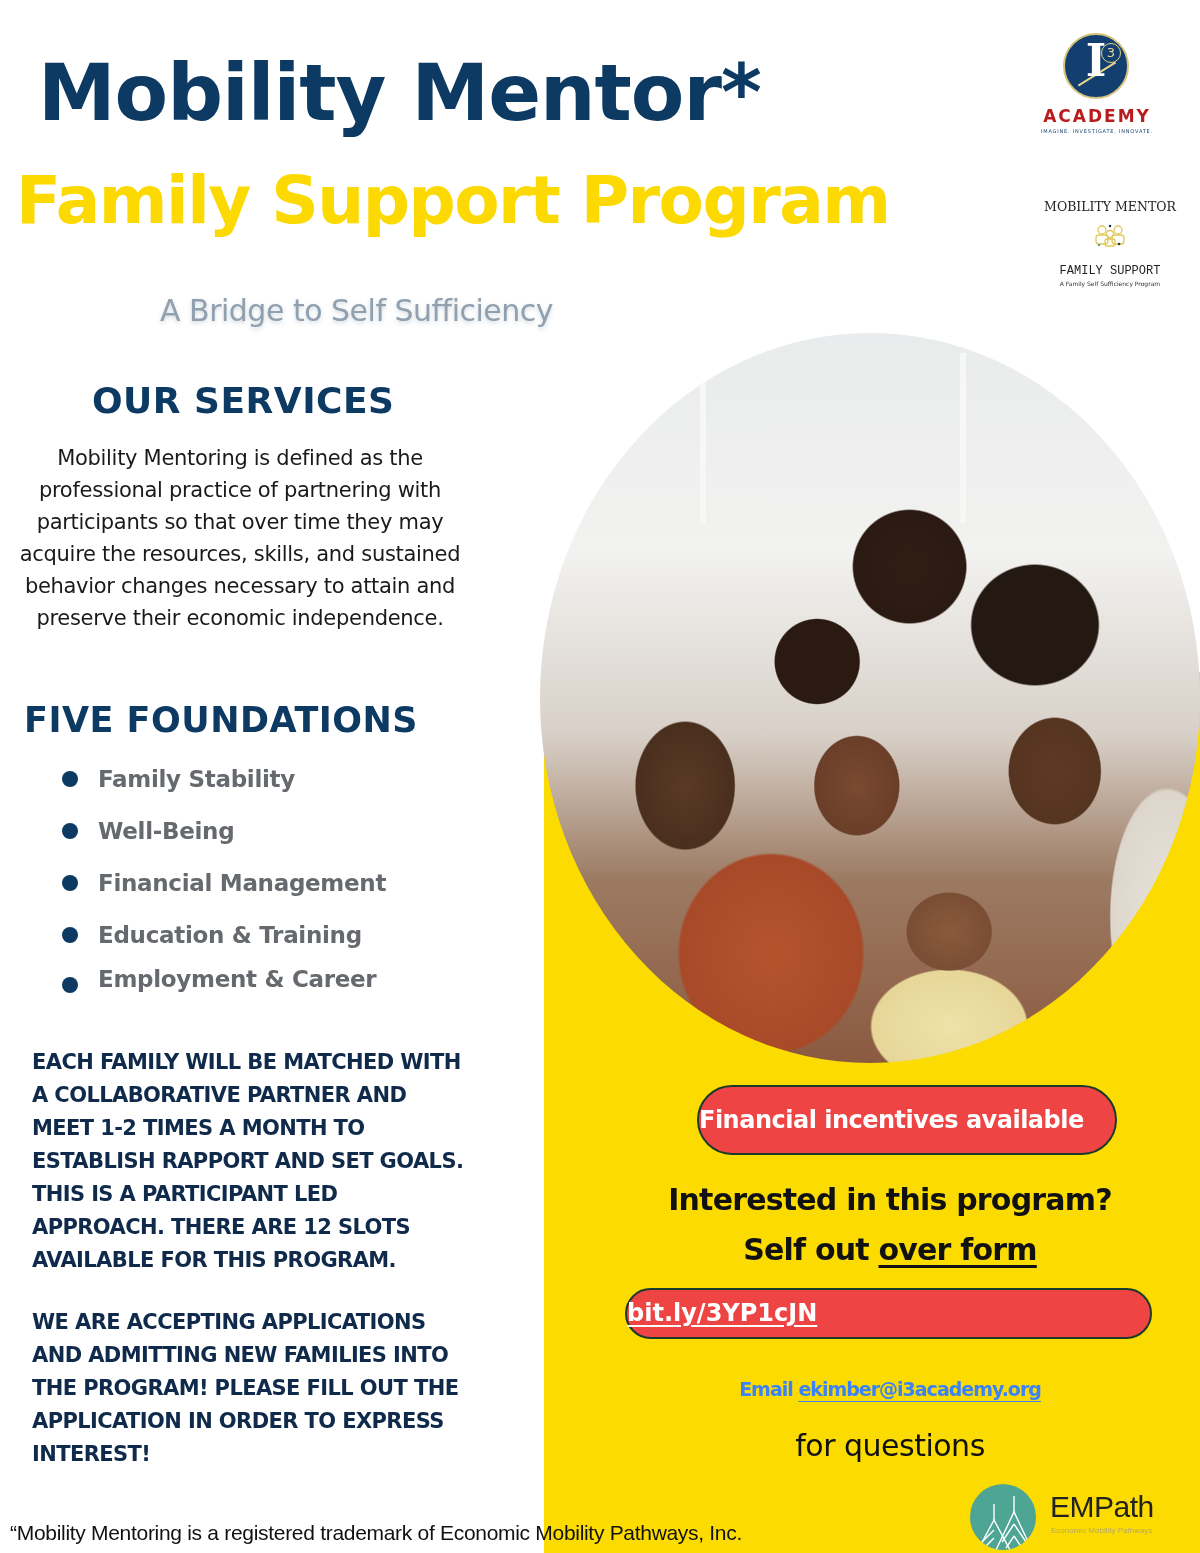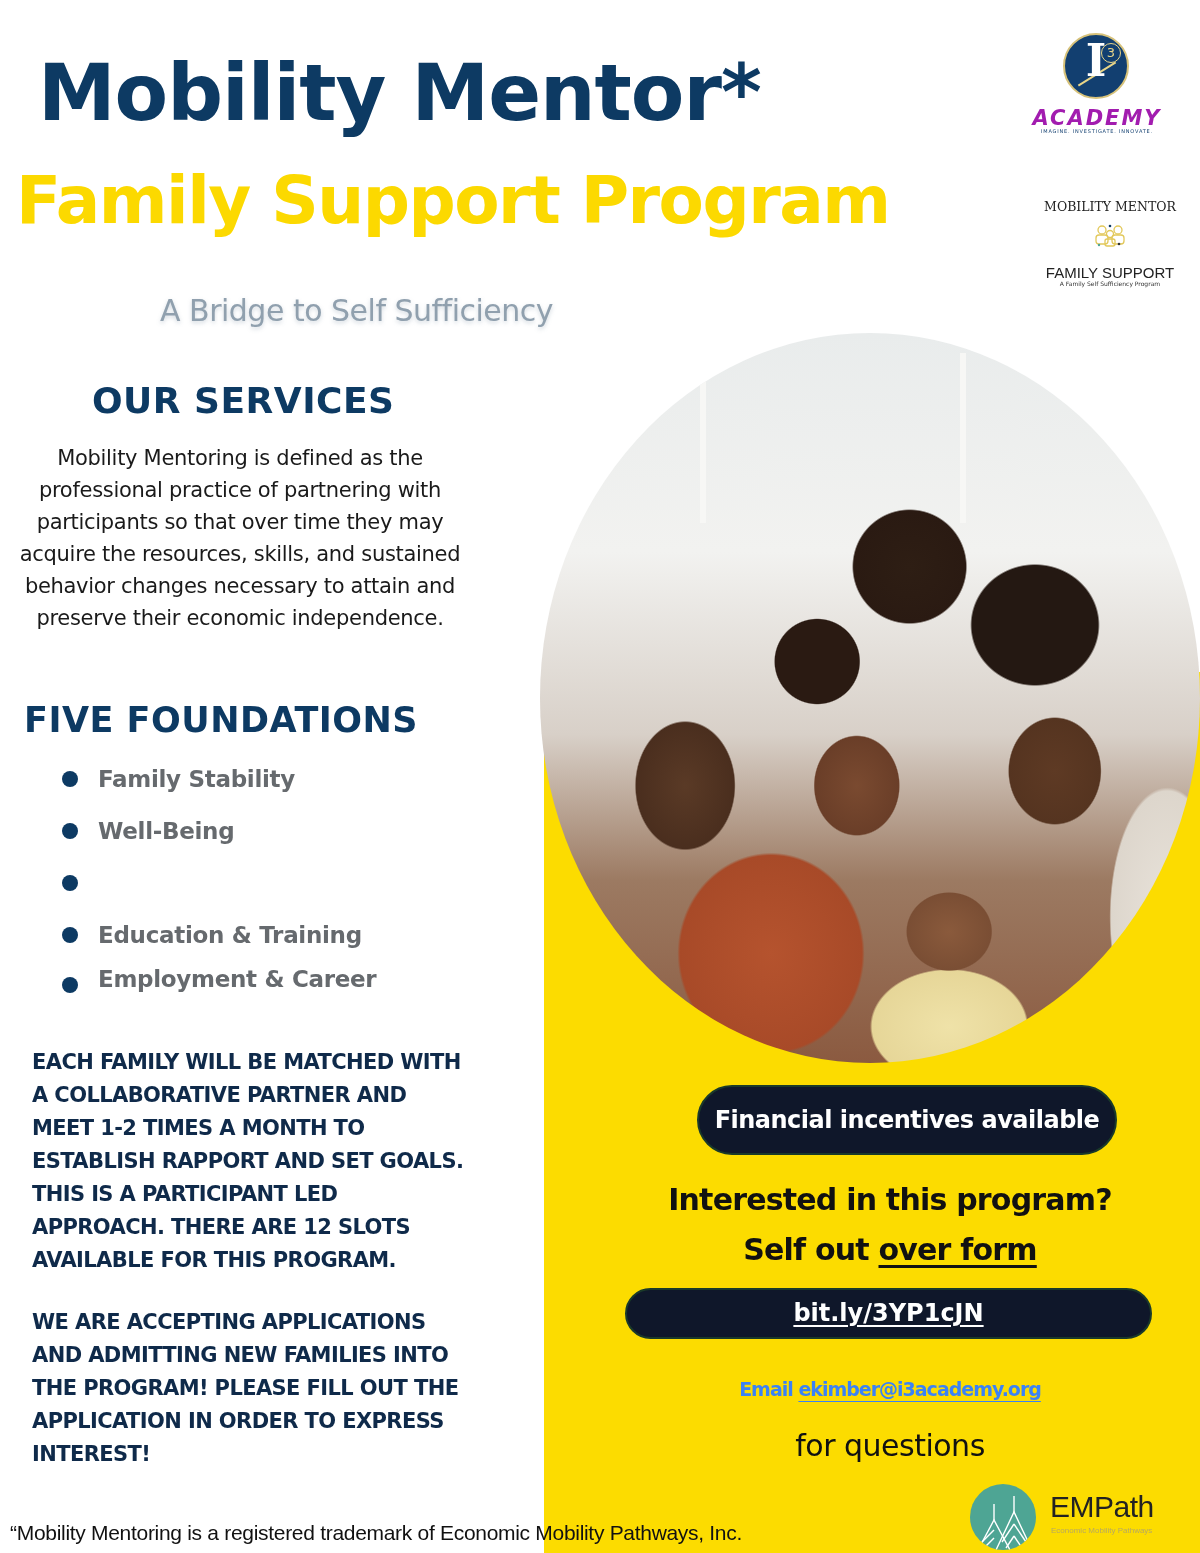--- a/index.html
+++ b/index.html
@@ -77,7 +77,7 @@
   }
   .i3-word {
     position: absolute; left: 0; top: 76px; width: 134px; text-align: center;
-    font-family: "DejaVu Sans", sans-serif; font-weight: bold; font-size: 21px; color: #a21caf; letter-spacing: 2px; font-style: italic;
+    font-family: "DejaVu Sans", sans-serif; font-weight: bold; font-size: 17px; color: #b91c1c; letter-spacing: 2px;
   }
   .i3-tag {
     position: absolute; left: 0; top: 98px; width: 134px; text-align: center;

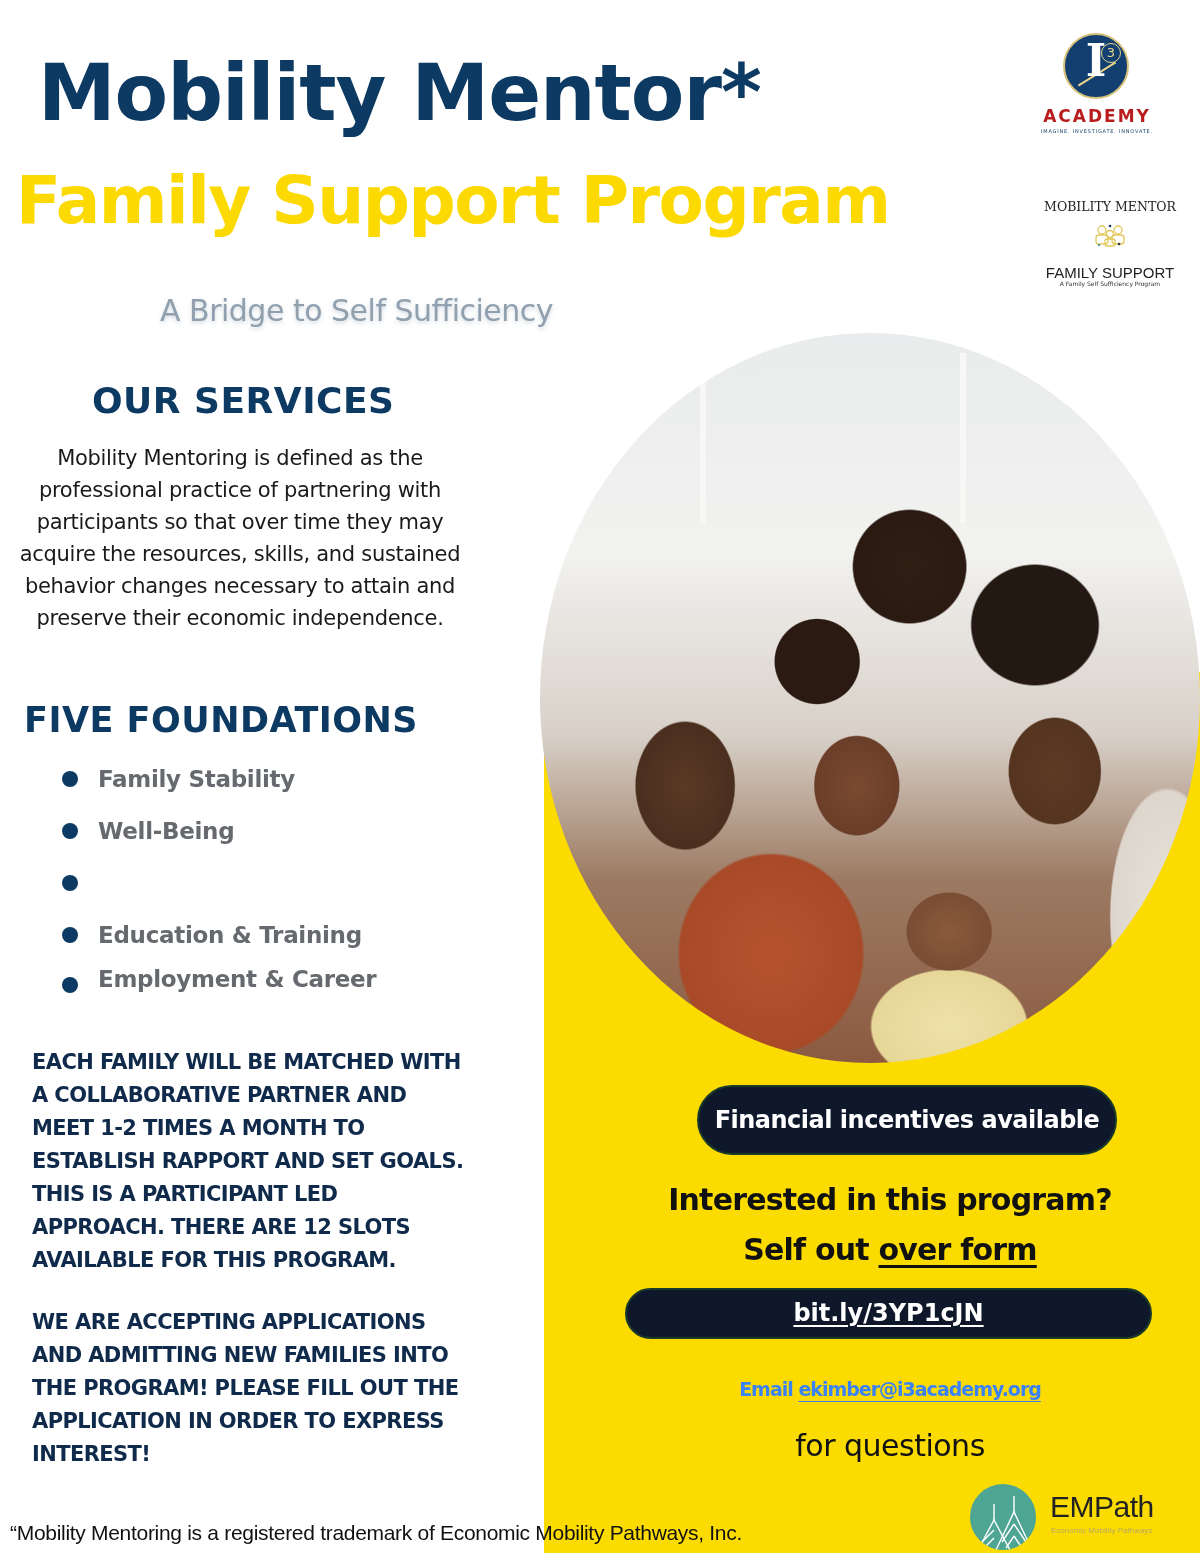--- a/index.html
+++ b/index.html
@@ -87,7 +87,7 @@
   .mm-logo { position: absolute; left: 1040px; top: 200px; width: 140px; height: 95px; text-align: center; }
   .mm-line1 { font-family: "DejaVu Serif", serif; font-size: 12.5px; color: #222; line-height: 14px; letter-spacing: 0; }
   .mm-icon { margin: 10px auto 0; width: 34px; height: 24px; position: relative; }
-  .mm-line2 { position: absolute; left: 0; top: 64px; width: 140px; font-family: Liberation Sans, sans-serif; font-size: 15px; color: #222; }
+  .mm-line2 { position: absolute; left: 0; top: 64px; width: 140px; font-family: Liberation Mono, monospace; font-size: 12px; color: #222; }
   .mm-line3 { position: absolute; left: 0; top: 80px; width: 140px; font-size: 6px; color: #333; font-family: "DejaVu Sans", sans-serif; }
 
   

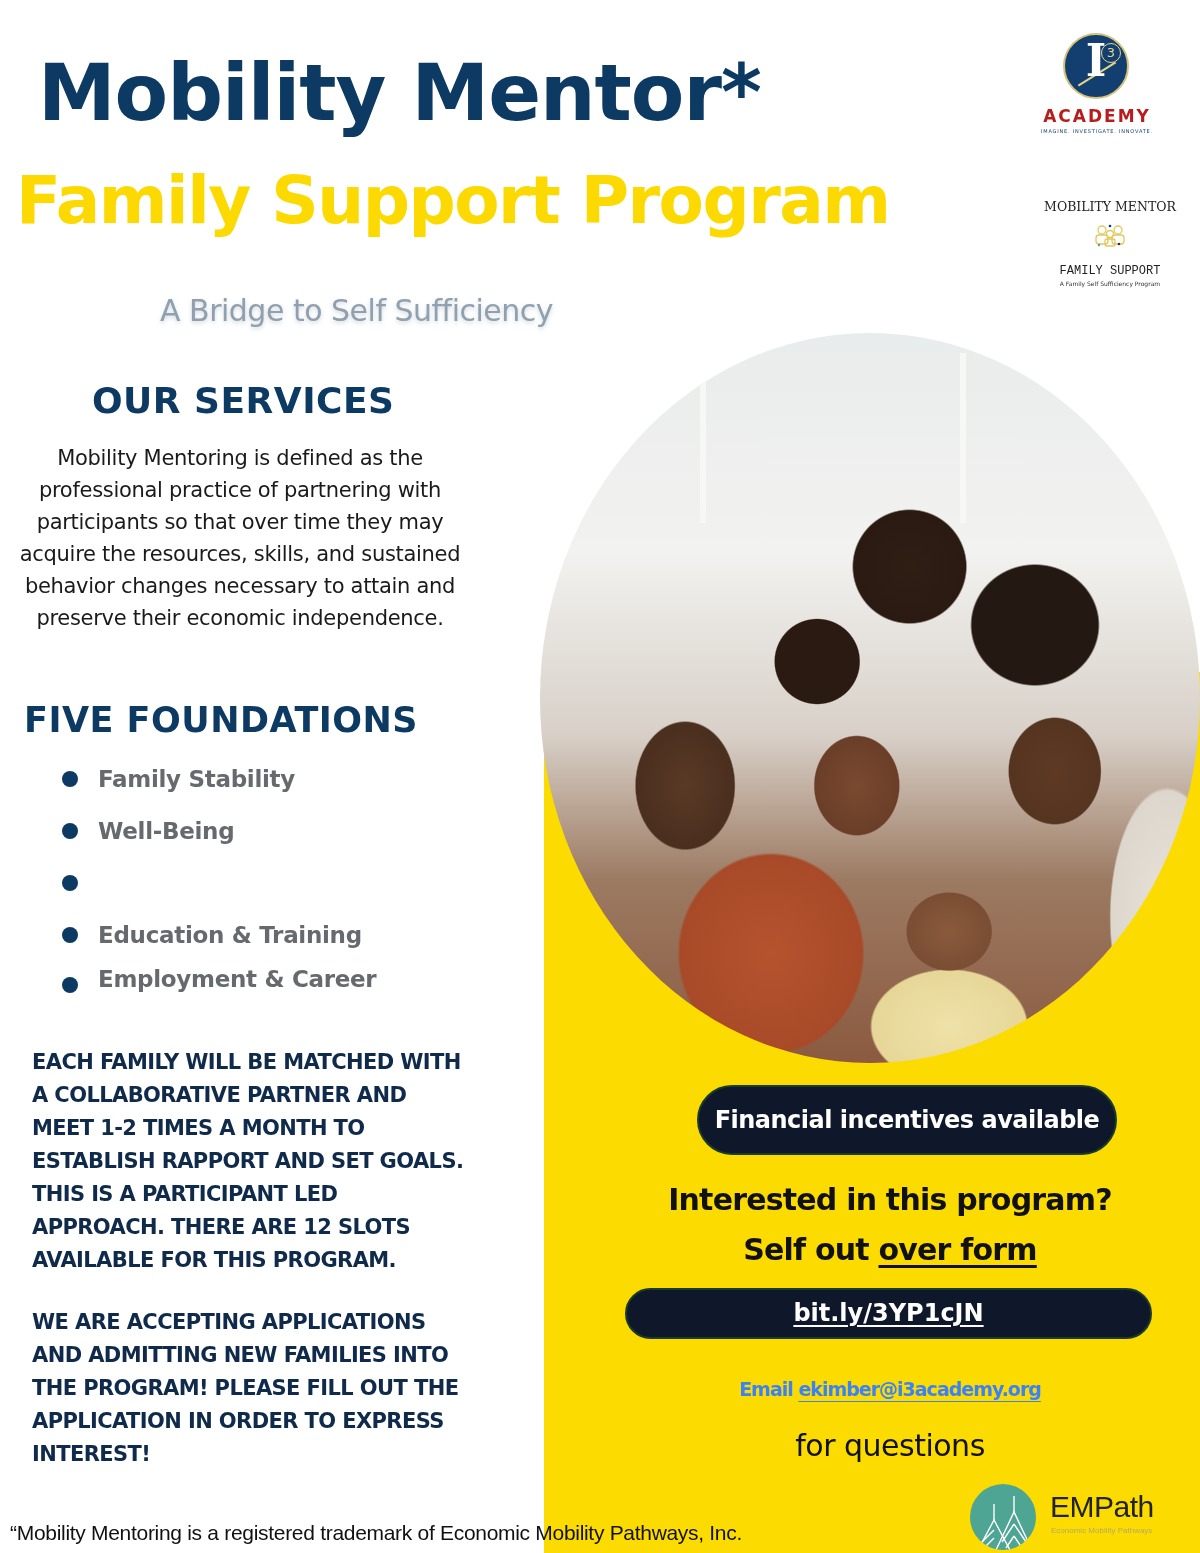--- a/index.html
+++ b/index.html
@@ -222,6 +222,7 @@
   </li>
   <li class="foundation-item" style="top:108px;">
     <span class="bullet-dot"></span>
+    <span class="foundation-label">Financial Management</span>
   </li>
   <li class="foundation-item" style="top:160px;">
     <span class="bullet-dot"></span>

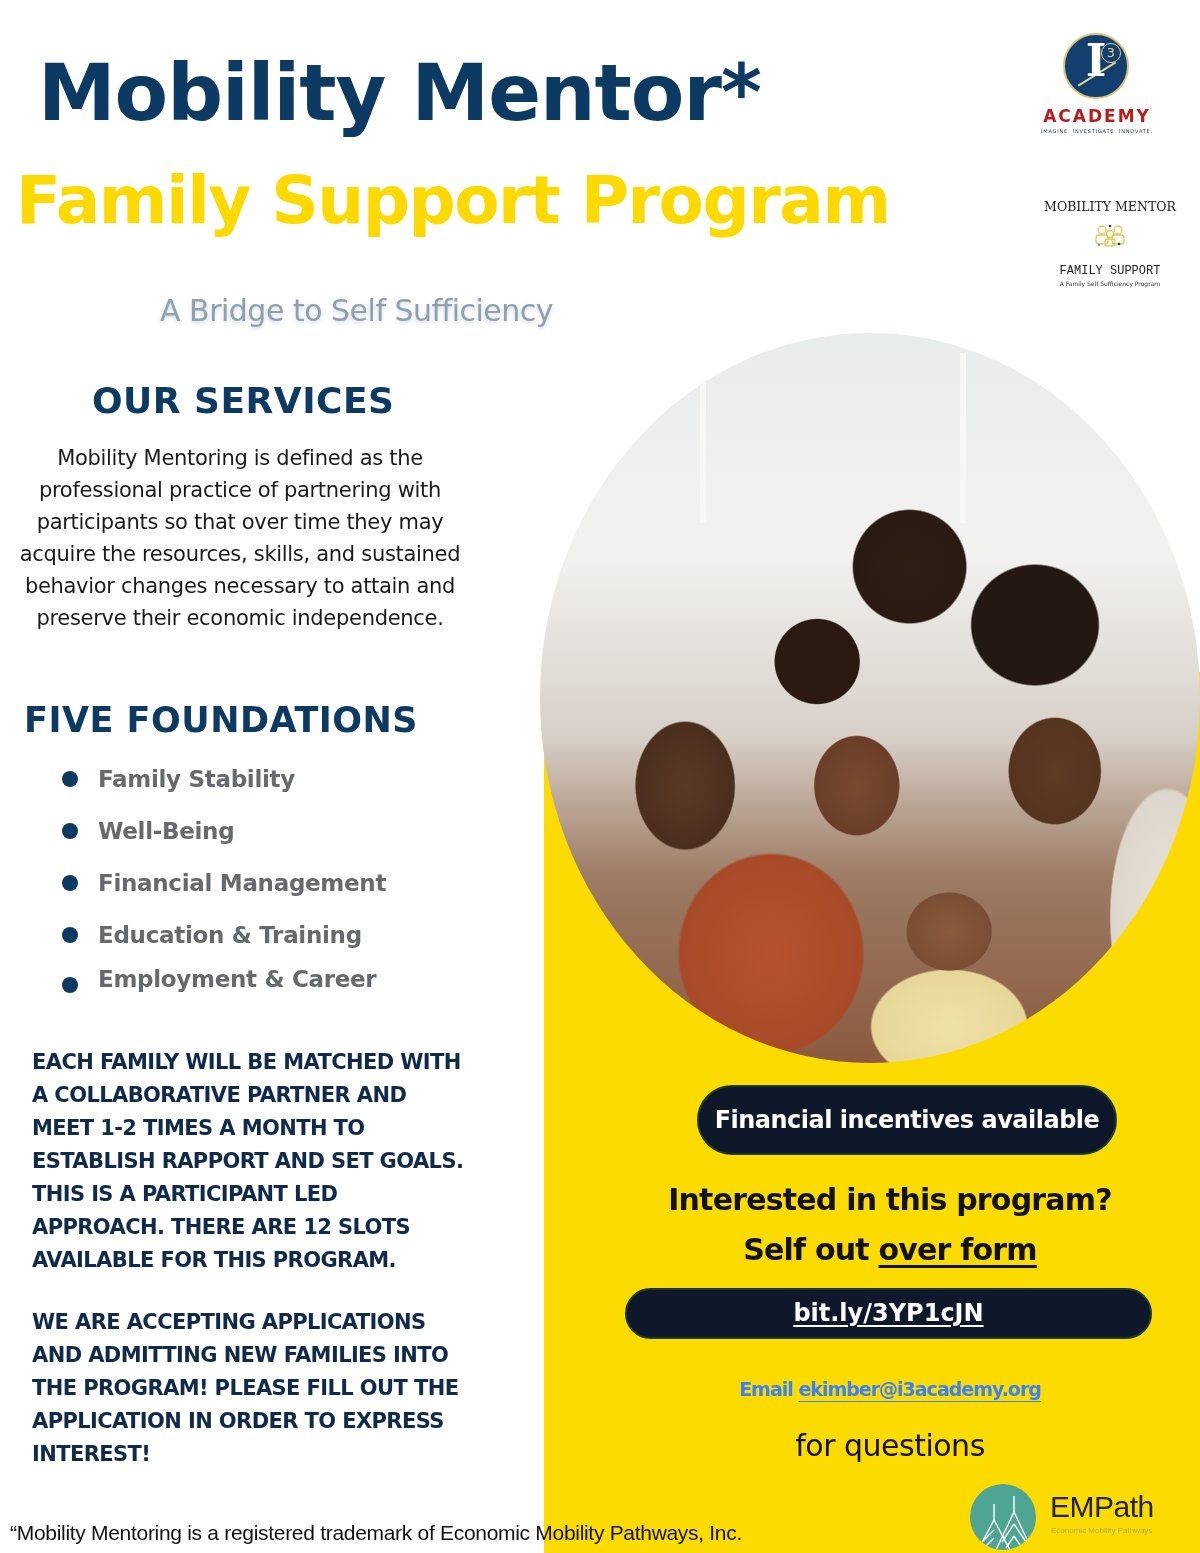--- a/index.html
+++ b/index.html
@@ -123,8 +123,8 @@
 
   
   .pill {
-    position: absolute; background: #0f172a; border: 2px solid #1a3a2a; border-radius: 40px;
-    color: #ffffff; text-align: center; font-family: "DejaVu Sans", sans-serif; font-weight: bold;
+    position: absolute; background: #ef4444; border: 2px solid #1a3a2a; border-radius: 40px;
+    color: #ffffff; font-family: "DejaVu Sans", sans-serif; font-weight: bold;
   }
   .pill-incentives { left: 697px; top: 1085px; width: 420px; height: 70px; font-size: 24px; line-height: 66px; letter-spacing: -0.5px; }
   .pill-link { left: 625px; top: 1288px; width: 527px; height: 51px; font-size: 24px; line-height: 47px; }

